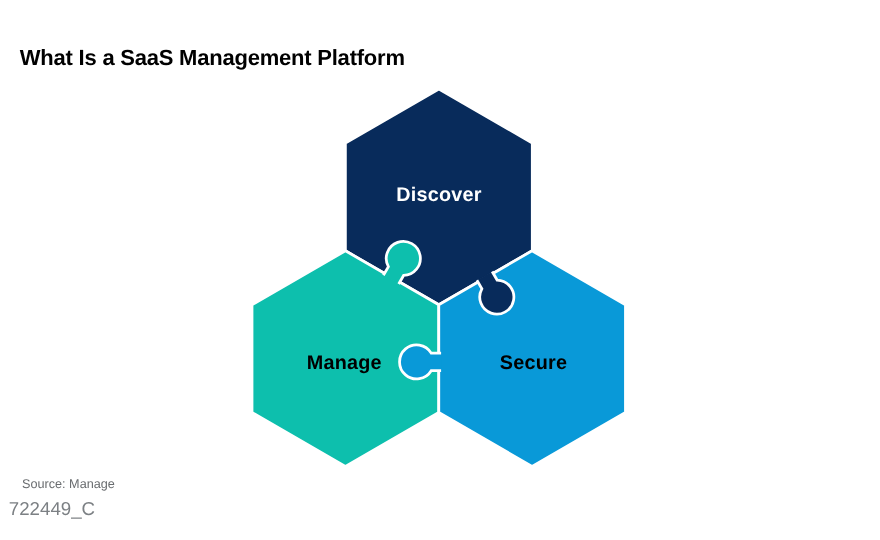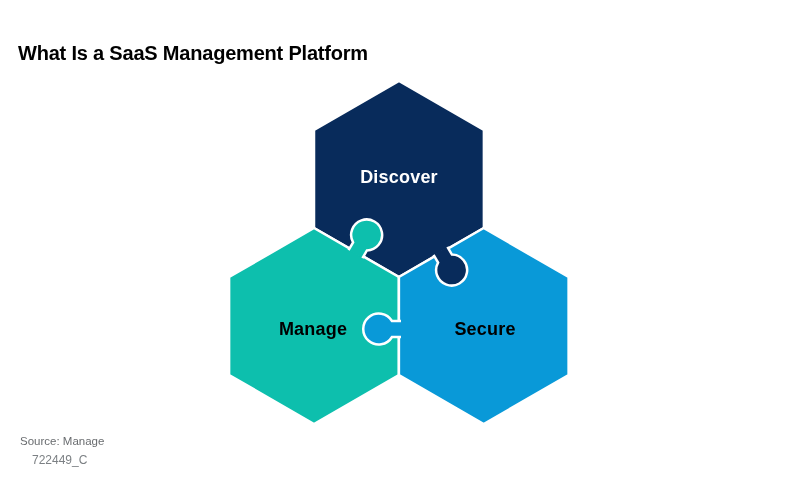--- a/index.html
+++ b/index.html
@@ -24,8 +24,8 @@
     font-size:11.5px;color:#696c6f;line-height:1.2;
   }
   .footer-code{
-    position:absolute;left:32px;top:427px;
-    font-size:12px;color:#7c8084;line-height:1.2;
+    position:absolute;left:8px;top:427px;
+    font-size:17px;color:#7c8084;line-height:1.2;
   }
   .brand-wordmark{
     position:absolute;right:11px;bottom:2px;

